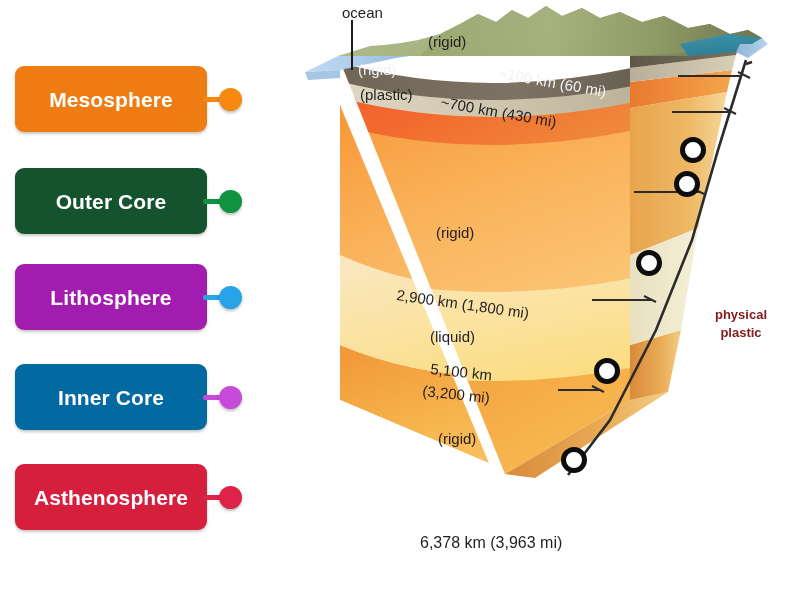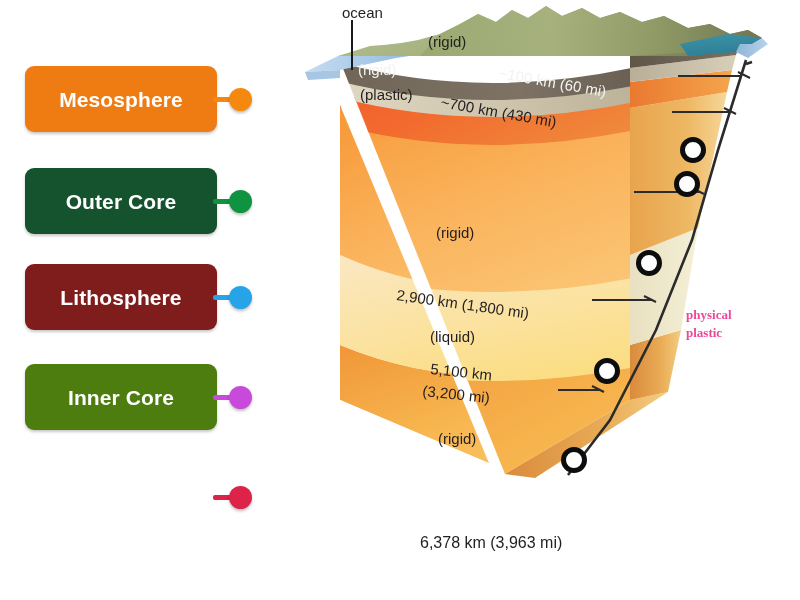--- a/index.html
+++ b/index.html
@@ -35,7 +35,7 @@
 
   .label-item {
     position: absolute;
-    left: 25px;
+    left: 15px;
     width: 226px;
     height: 66px;
     display: flex;

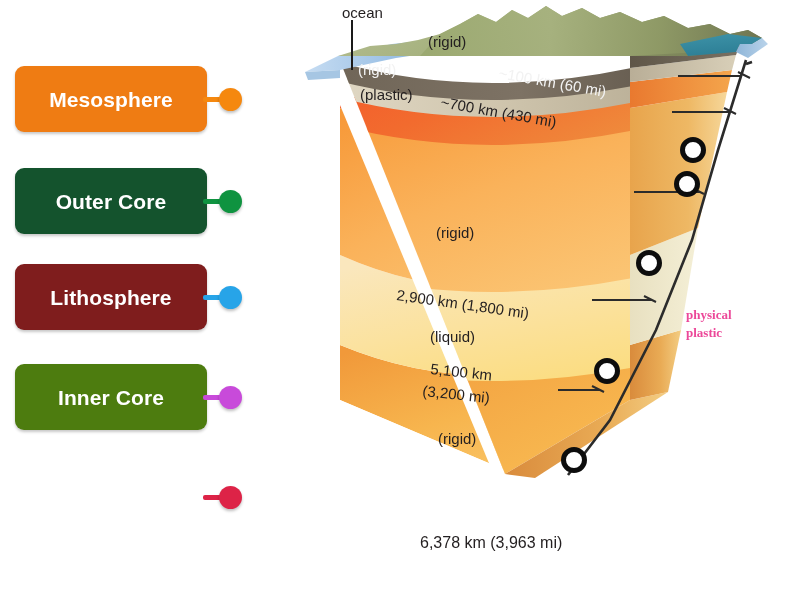--- a/index.html
+++ b/index.html
@@ -152,7 +152,7 @@
     </div>
 
     <div class="label-item" style="top:264px">
-      <div class="label-box" style="background:#7f1d1d">
+      <div class="label-box" style="background:#a21caf">
         <span class="label-text">Lithosphere</span>
       </div>
       <div class="label-connector" style="background:#27a4e8"></div>

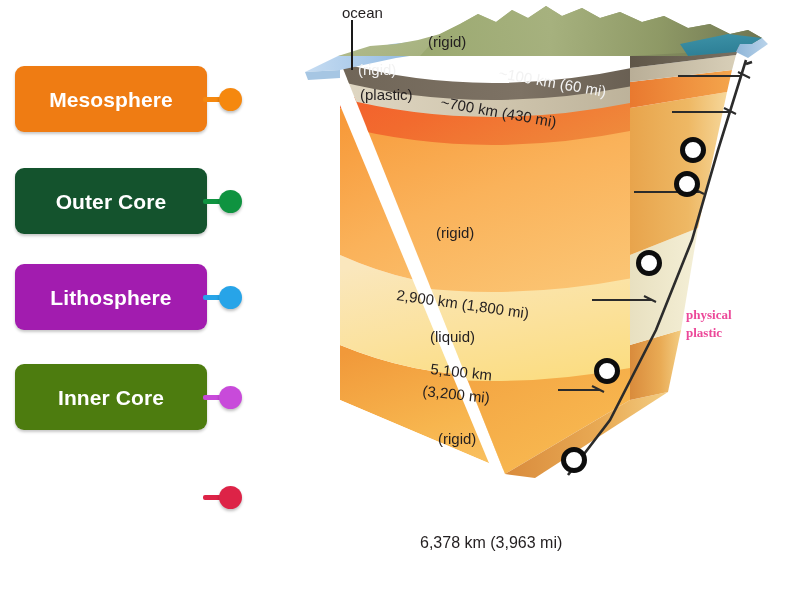--- a/index.html
+++ b/index.html
@@ -109,12 +109,11 @@
     left: 386px;
     top: 306px;
     width: 110px;
-    text-align: left;
+    text-align: center;
     font-size: 13px;
     font-weight: bold;
-    color: #ec4899;
+    color: #7f1d1d;
     line-height: 1.35;
-    font-family: Liberation Serif, serif;
   }
 
   .drop-target {

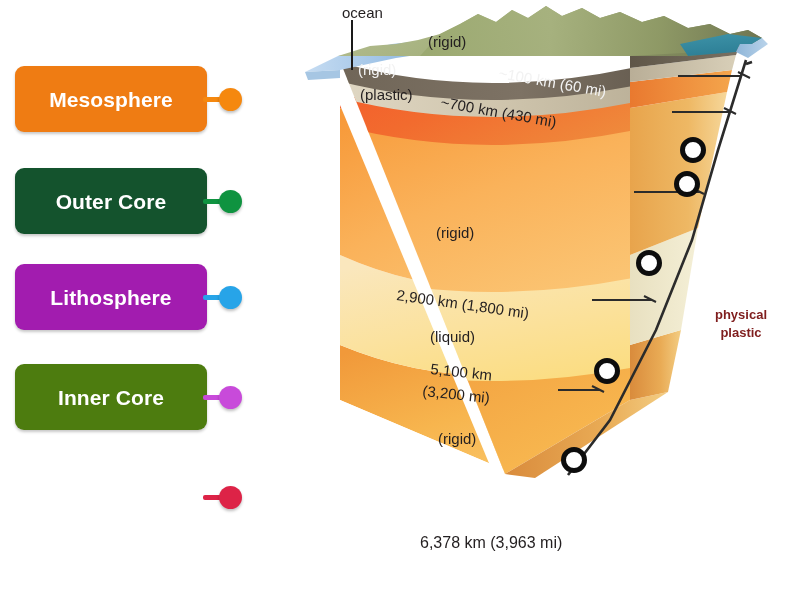--- a/index.html
+++ b/index.html
@@ -159,7 +159,7 @@
     </div>
 
     <div class="label-item" style="top:364px">
-      <div class="label-box" style="background:#4d7c0f">
+      <div class="label-box" style="background:#0369a1">
         <span class="label-text">Inner Core</span>
       </div>
       <div class="label-connector" style="background:#c84ada"></div>

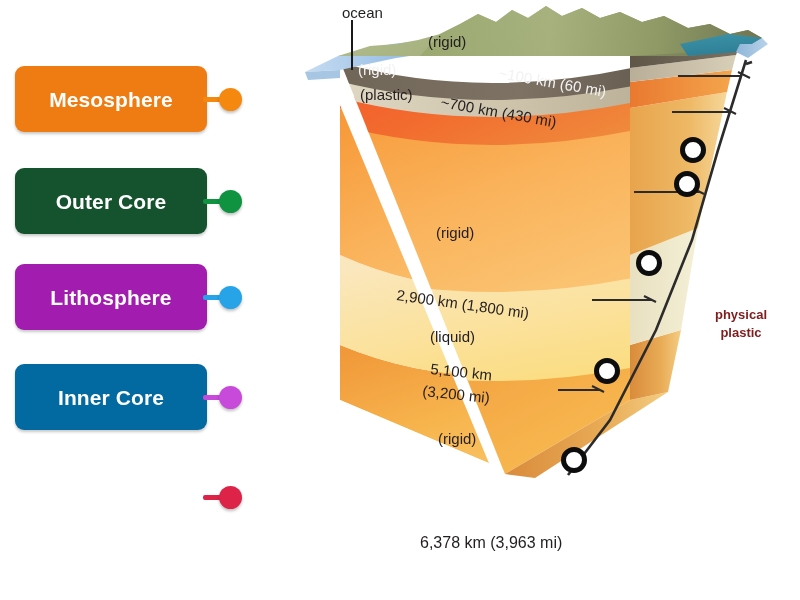--- a/index.html
+++ b/index.html
@@ -167,6 +167,9 @@
     </div>
 
     <div class="label-item" style="top:464px">
+      <div class="label-box" style="background:#d61f3d">
+        <span class="label-text">Asthenosphere</span>
+      </div>
       <div class="label-connector" style="background:#dd2347"></div>
       <div class="label-dot" style="background:#dd2347"></div>
     </div>

